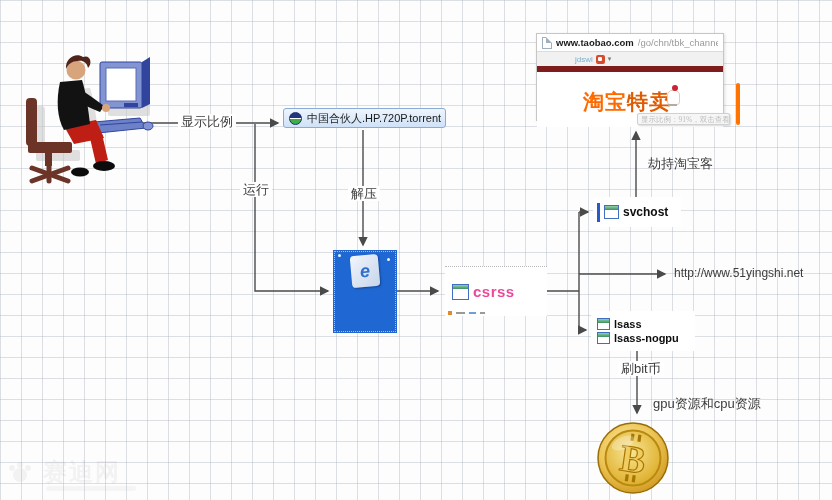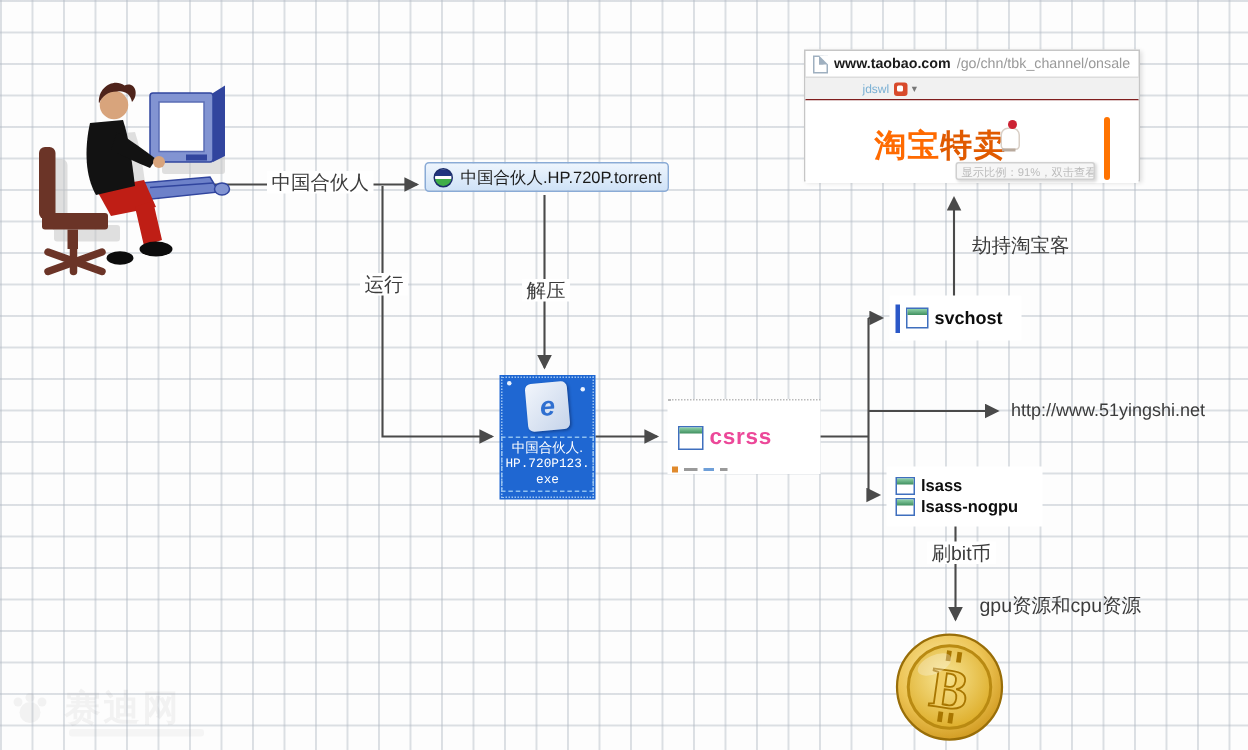--- a/index.html
+++ b/index.html
@@ -70,7 +70,7 @@
   .lsass .pname{font-size:11px;font-weight:bold;color:#0d0d0d;}
 
   
-  .browser{position:absolute;left:536px;top:33px;width:224px;height:88px;background:#fff;
+  .browser{position:absolute;left:536px;top:33px;width:188px;height:88px;background:#fff;
     border:1px solid #c6c6c6;box-shadow:1px 1px 3px rgba(0,0,0,.12);box-sizing:border-box;}
   .urlbar{height:17px;border-bottom:1px solid #dcdcdc;display:flex;align-items:center;gap:4px;padding:0 5px;}
   .page-icon{width:8px;height:10px;border:1px solid #9fb0c0;background:#fff;position:relative;flex:0 0 auto;}

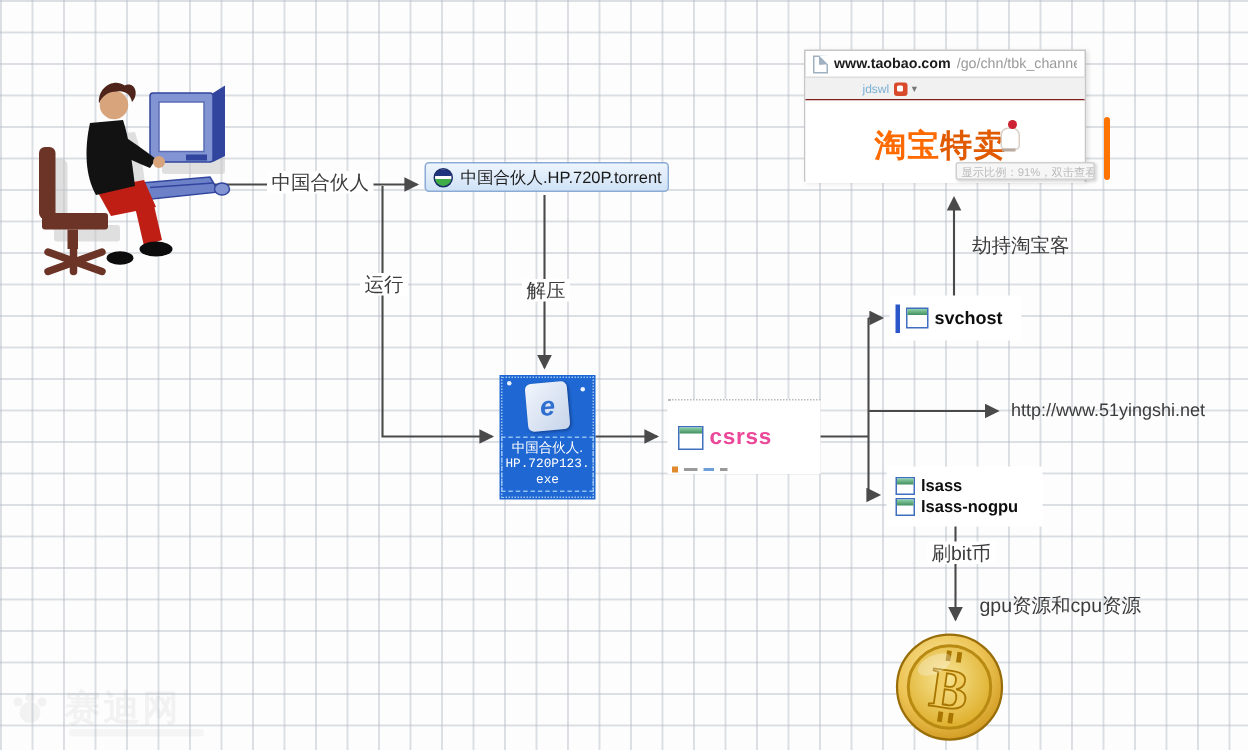--- a/index.html
+++ b/index.html
@@ -78,7 +78,7 @@
     border-left-color:#9fb0c0;border-bottom-color:#9fb0c0;width:0;height:0;}
   .urlbar .host{font-size:9.5px;font-weight:bold;color:#1b1b1b;white-space:nowrap;}
   .urlbar .path{font-size:9.5px;color:#9a9a9a;white-space:nowrap;overflow:hidden;}
-  .btoolbar{height:14px;background:#f1f1f1;border-bottom:1px solid #7f1d1d;display:flex;align-items:center;gap:3px;padding-left:38px;}
+  .btoolbar{height:14px;background:#f1f1f1;border-bottom:6px solid #7f1d1d;display:flex;align-items:center;gap:3px;padding-left:38px;}
   .btoolbar .tbtxt{font-size:8px;color:#7ab0d4;}
   .tb-red-icon{width:9px;height:9px;background:#d84a2b;border-radius:2px;display:flex;align-items:center;justify-content:center;}
   .tb-red-icon i{display:block;width:4px;height:4px;background:#fff;border-radius:1px;}

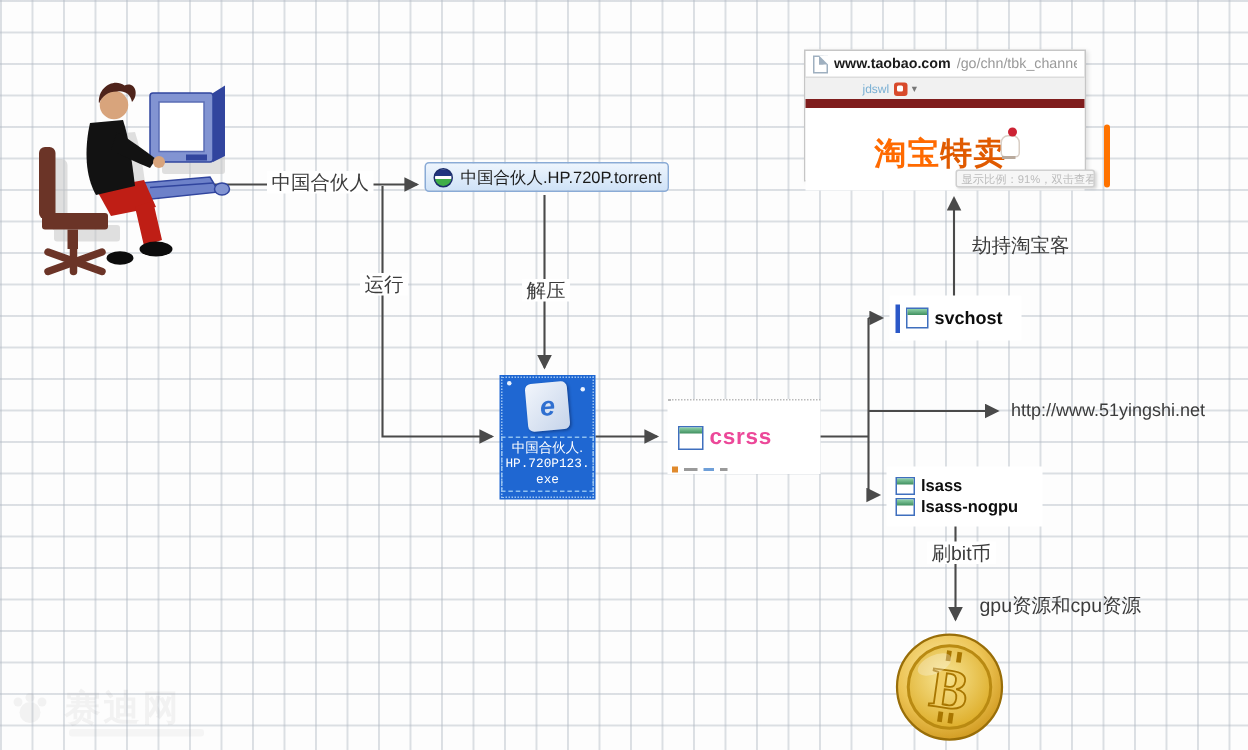--- a/index.html
+++ b/index.html
@@ -83,7 +83,7 @@
   .tb-red-icon{width:9px;height:9px;background:#d84a2b;border-radius:2px;display:flex;align-items:center;justify-content:center;}
   .tb-red-icon i{display:block;width:4px;height:4px;background:#fff;border-radius:1px;}
   .btoolbar .caret{font-size:7px;color:#777;}
-  .bcontent{position:relative;height:55px;background:#fff;}
+  .bcontent{position:relative;height:55px;background:#fff;font-family:Liberation Serif, serif;}
   .tb-logo{position:absolute;left:46px;top:16px;font-size:21px;font-weight:bold;letter-spacing:1px;white-space:nowrap;}
   .tb-logo .p1{color:#ff6a00;}
   .tb-logo .p2{color:#e05a00;}

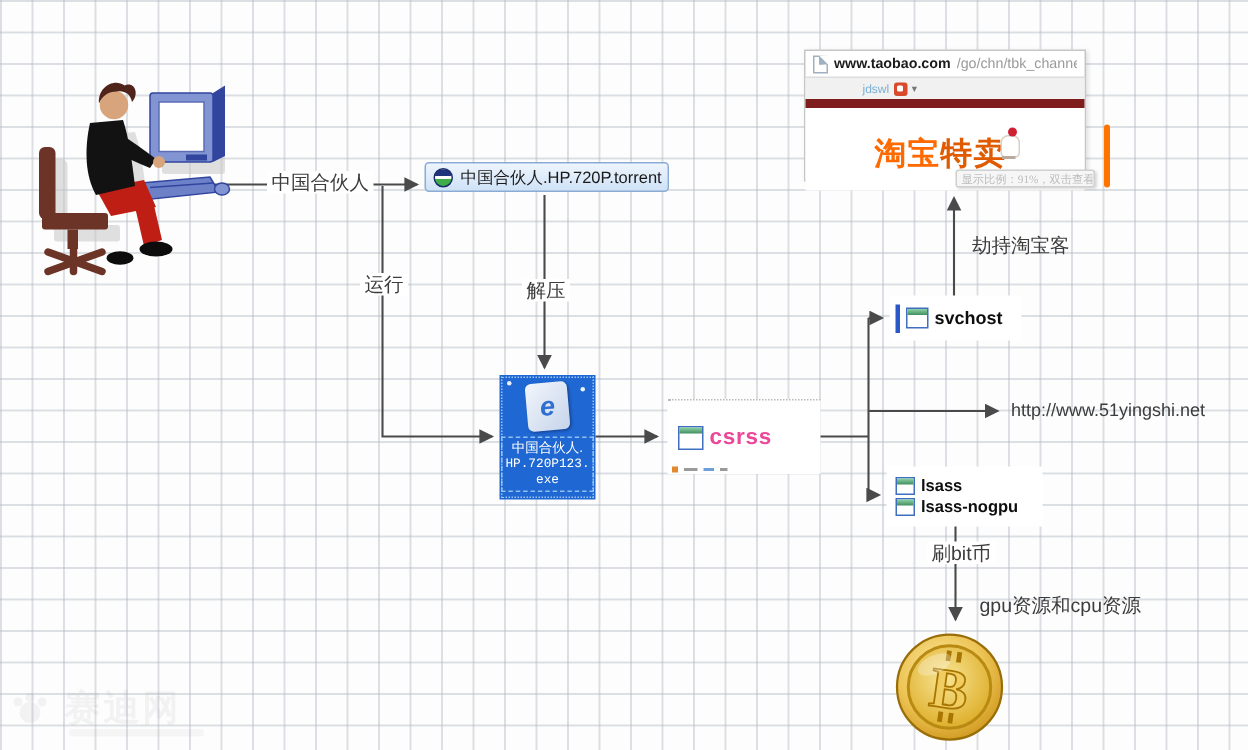--- a/index.html
+++ b/index.html
@@ -215,7 +215,7 @@
     <span class="pname">svchost</span>
   </div>
 
-  <span class="lbl bgw" style="left:178px;top:114px;">中国合伙人</span>
+  <span class="lbl bgw" style="left:178px;top:114px;">显示比例</span>
   <span class="lbl bgw" style="left:240px;top:182px;">运行</span>
   <span class="lbl bgw" style="left:348px;top:186px;">解压</span>
   <span class="lbl" style="left:648px;top:156px;">劫持淘宝客</span>

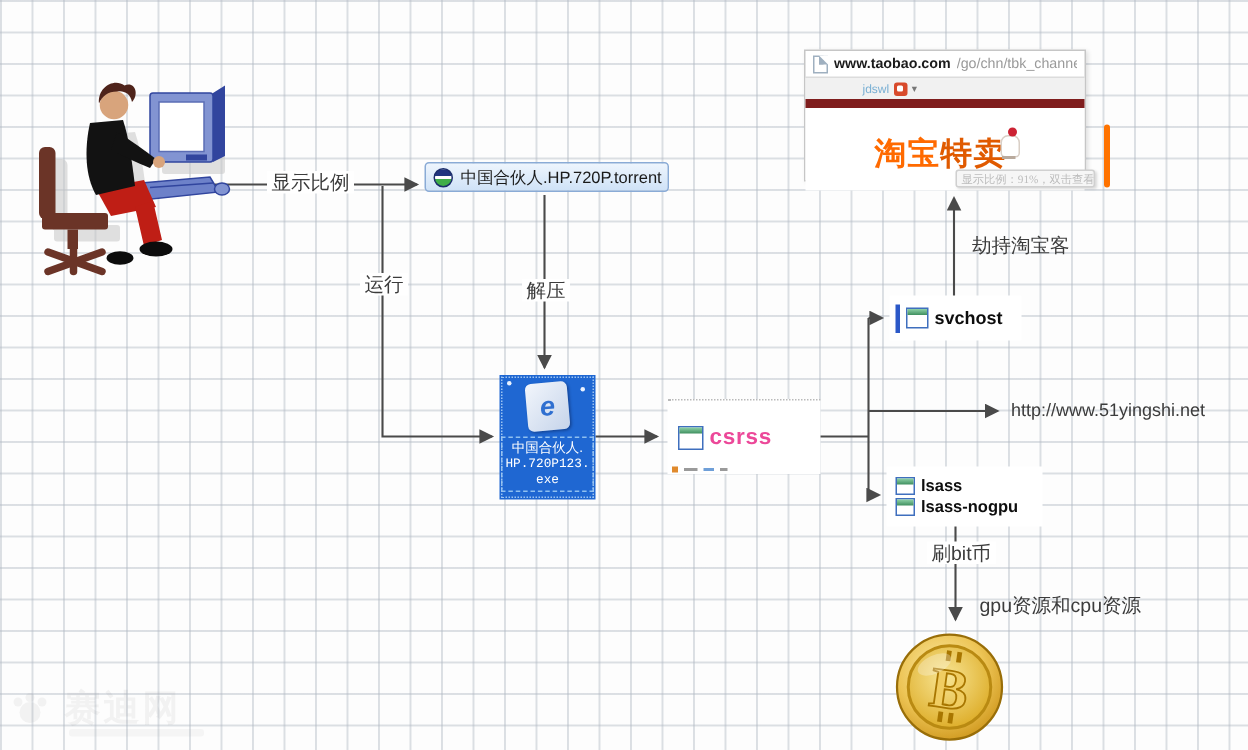--- a/index.html
+++ b/index.html
@@ -179,11 +179,6 @@
     <div class="inst-icon">
       <span class="inst-glyph">e</span>
     </div>
-    <div class="inst-label">
-      <div>中国合伙人.</div>
-      <div class="mono">HP.720P123.</div>
-      <div class="mono">exe</div>
-    </div>
   </div>
 
   <div class="procbox csrss">

